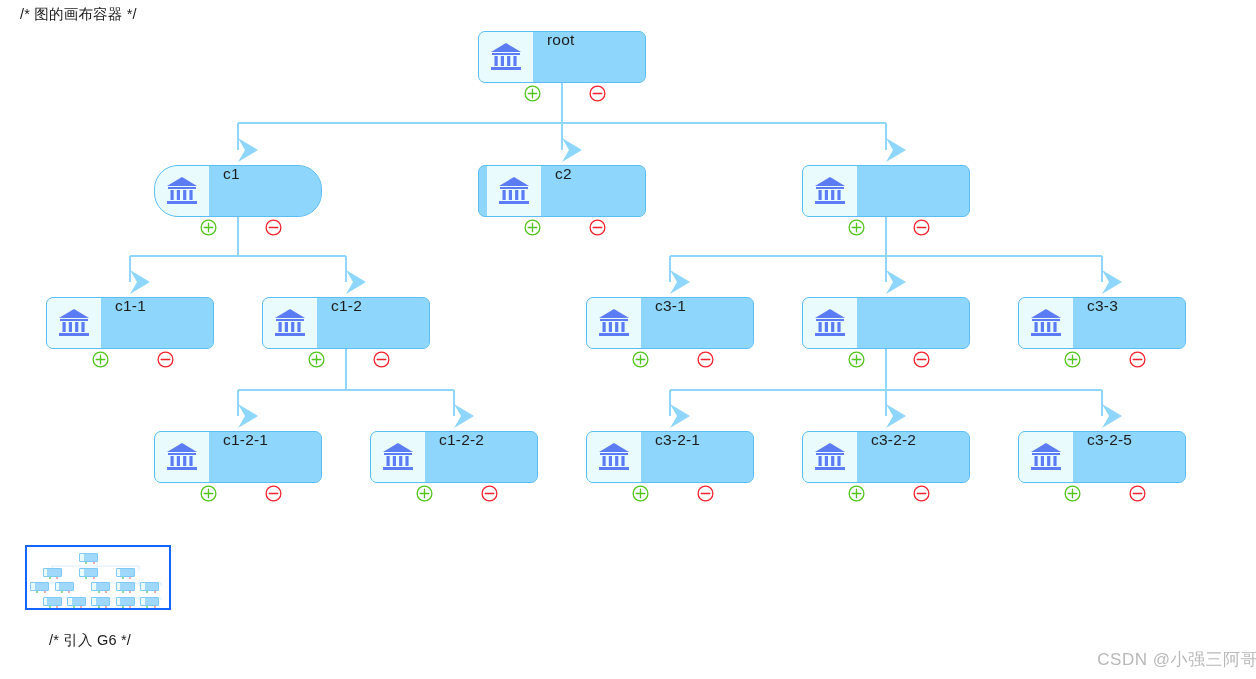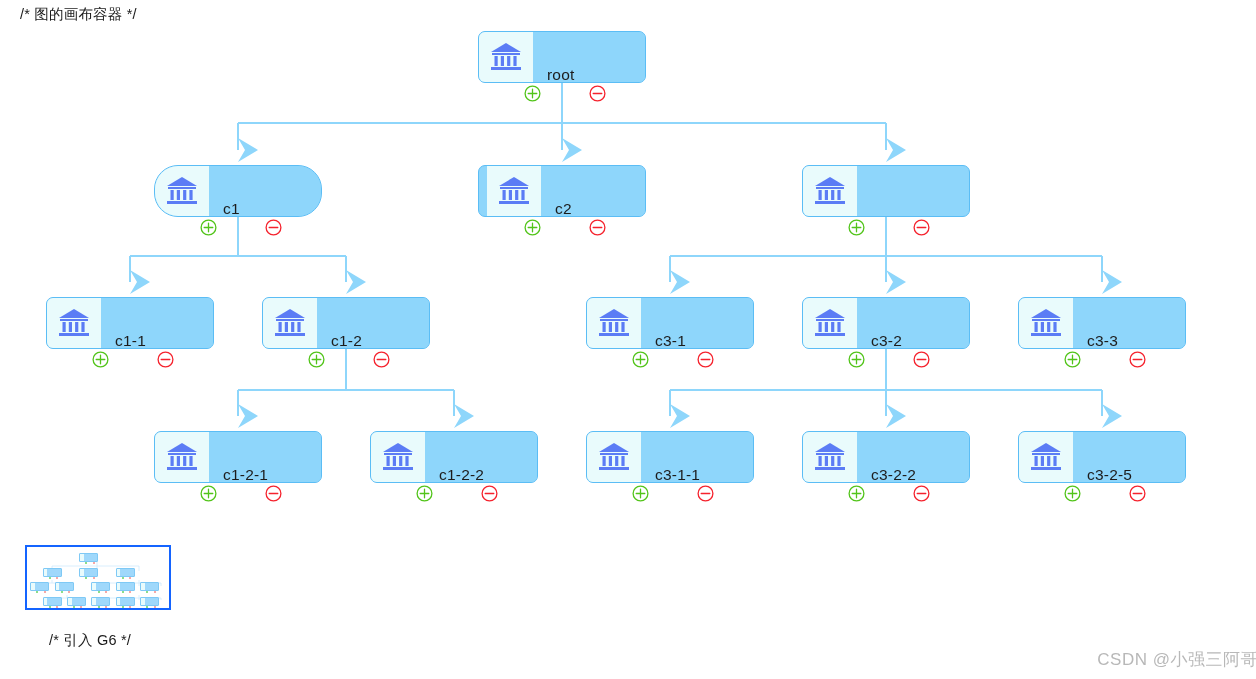--- a/index.html
+++ b/index.html
@@ -80,7 +80,7 @@
   .node .label-pane {
     flex: 1 1 auto;
     display: flex;
-    align-items: flex-end;
+    align-items: flex-start;
     padding-left: 14px;
     background: #8ed6fb;
   }

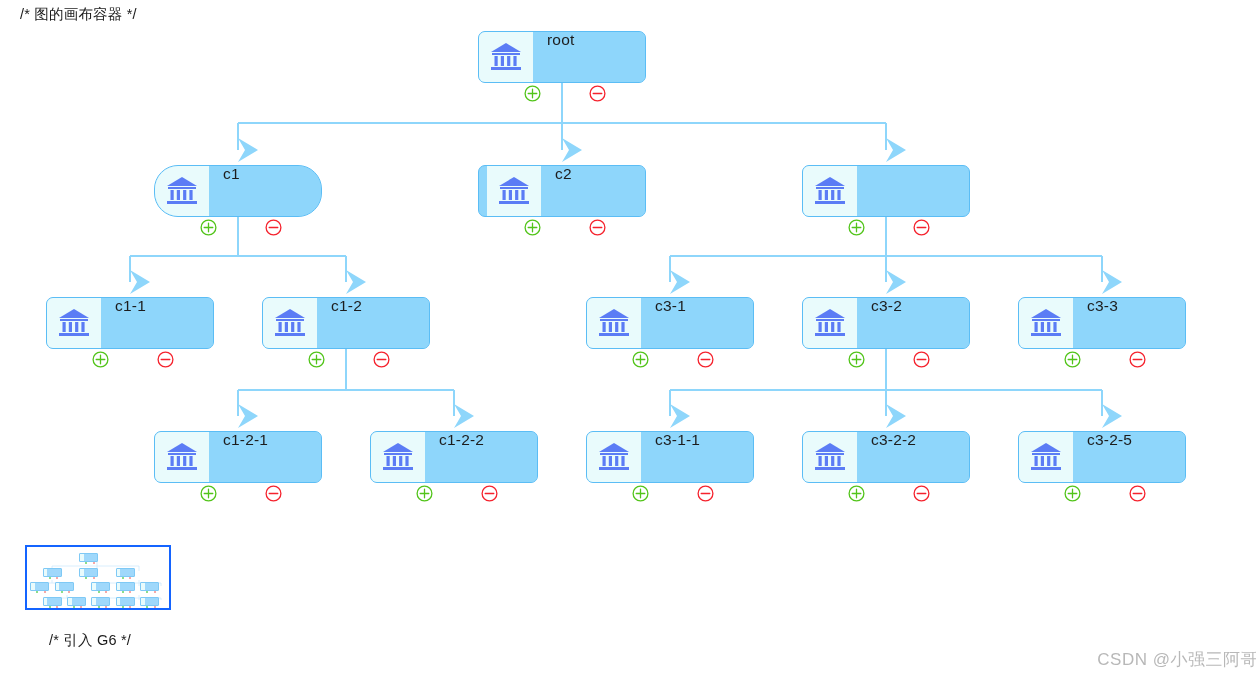--- a/index.html
+++ b/index.html
@@ -400,9 +400,6 @@
             <rect x="2" y="25" width="30" height="3" fill="#5b7cf5"></rect>
           </svg>
         </div>
-        <div class="label-pane">
-          <span class="label-text">c3-2</span>
-        </div>
       </div>
       <div class="marker" style="left: 831.5px; top: 351px;">
         <svg width="17" height="17" viewBox="0 0 17 17" xmlns="http://www.w3.org/2000/svg" aria-hidden="true">

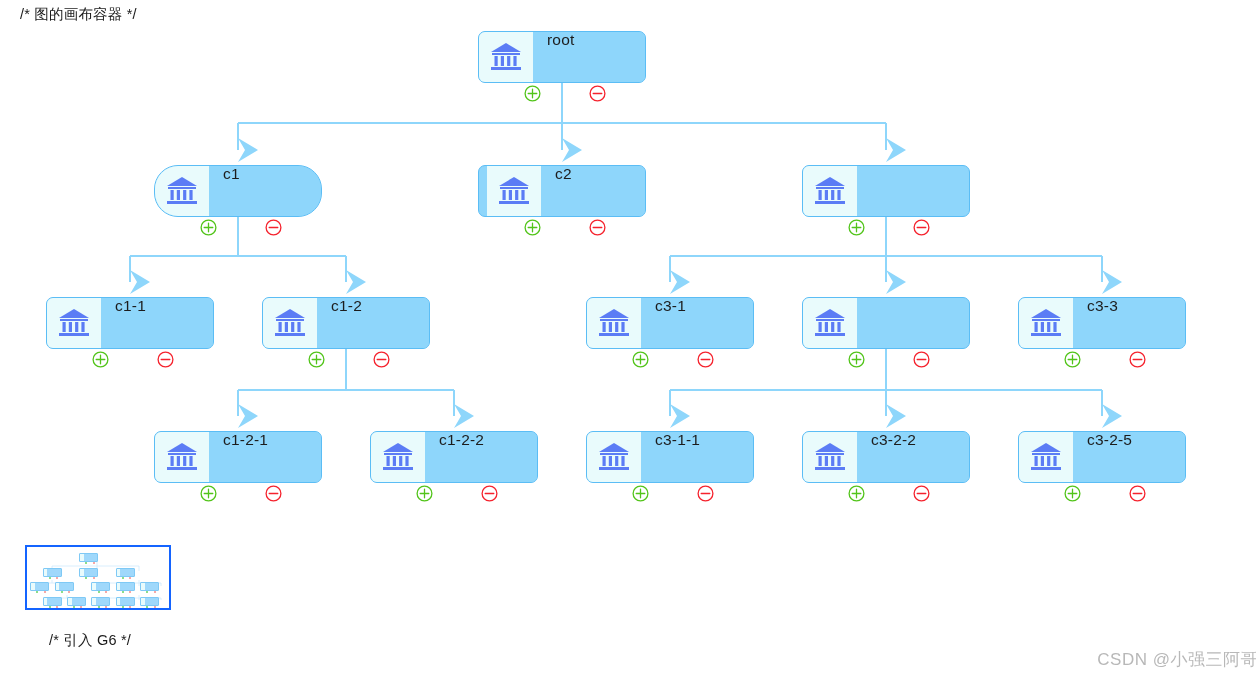--- a/index.html
+++ b/index.html
@@ -510,7 +510,7 @@
           </svg>
         </div>
         <div class="label-pane">
-          <span class="label-text">c3-1-1</span>
+          <span class="label-text">c3-2-1</span>
         </div>
       </div>
       <div class="marker" style="left: 615.5px; top: 485px;">

